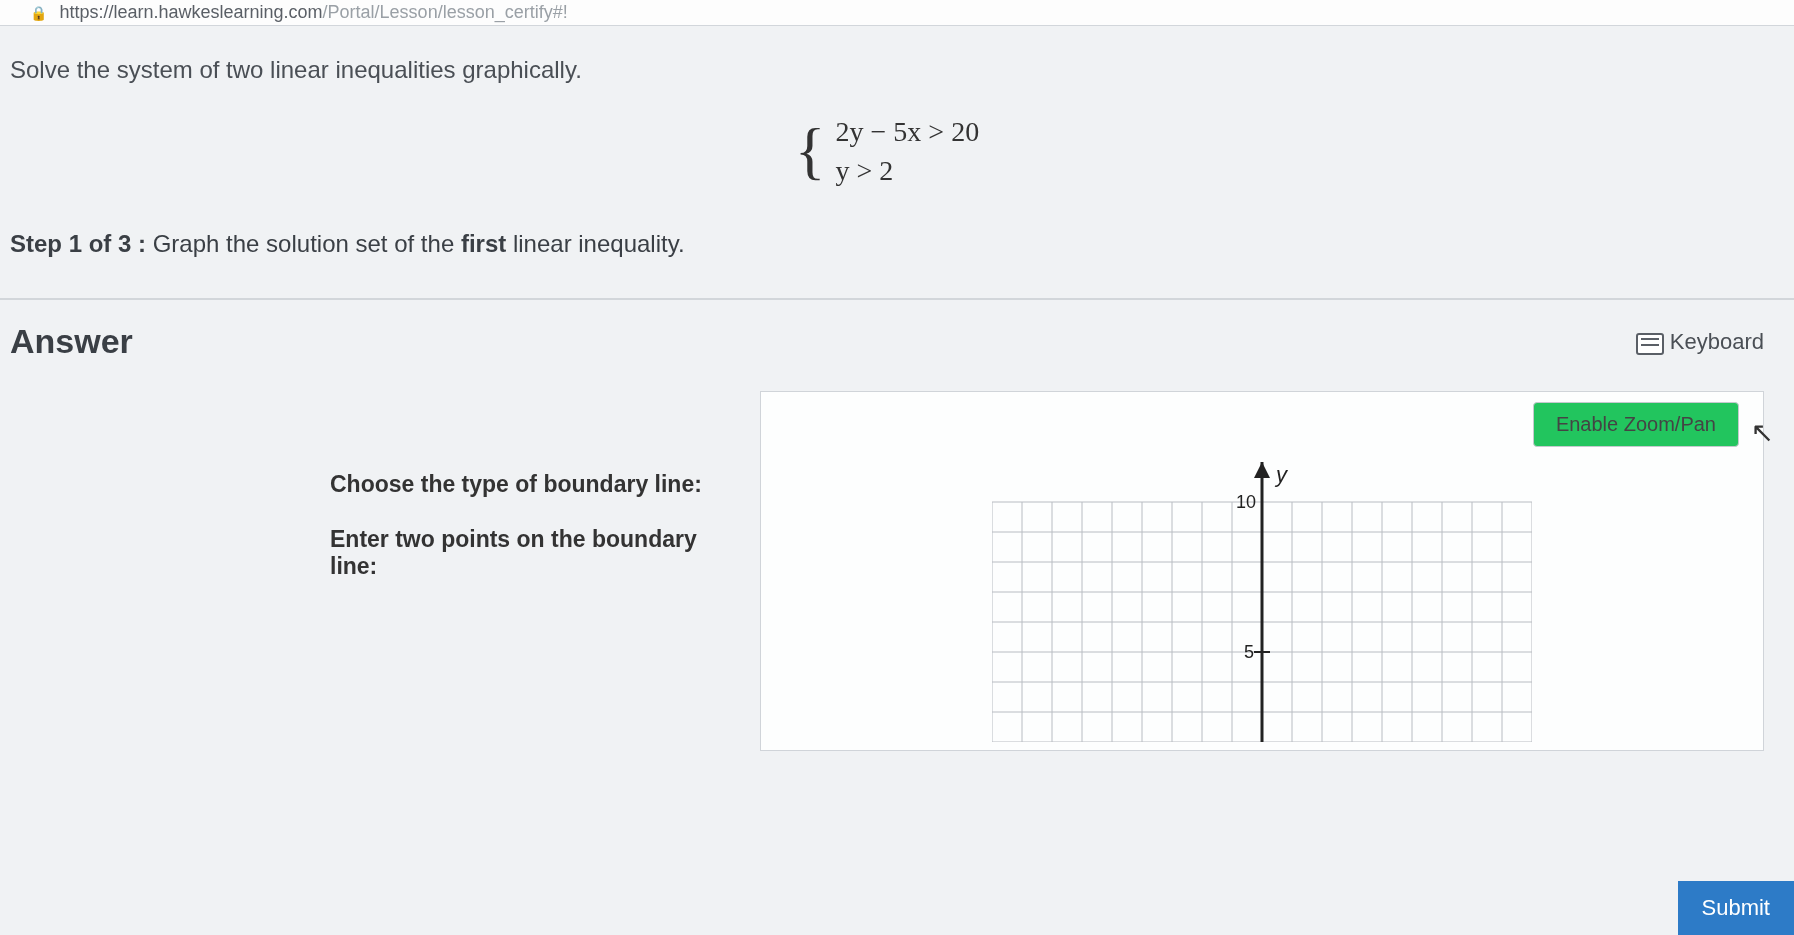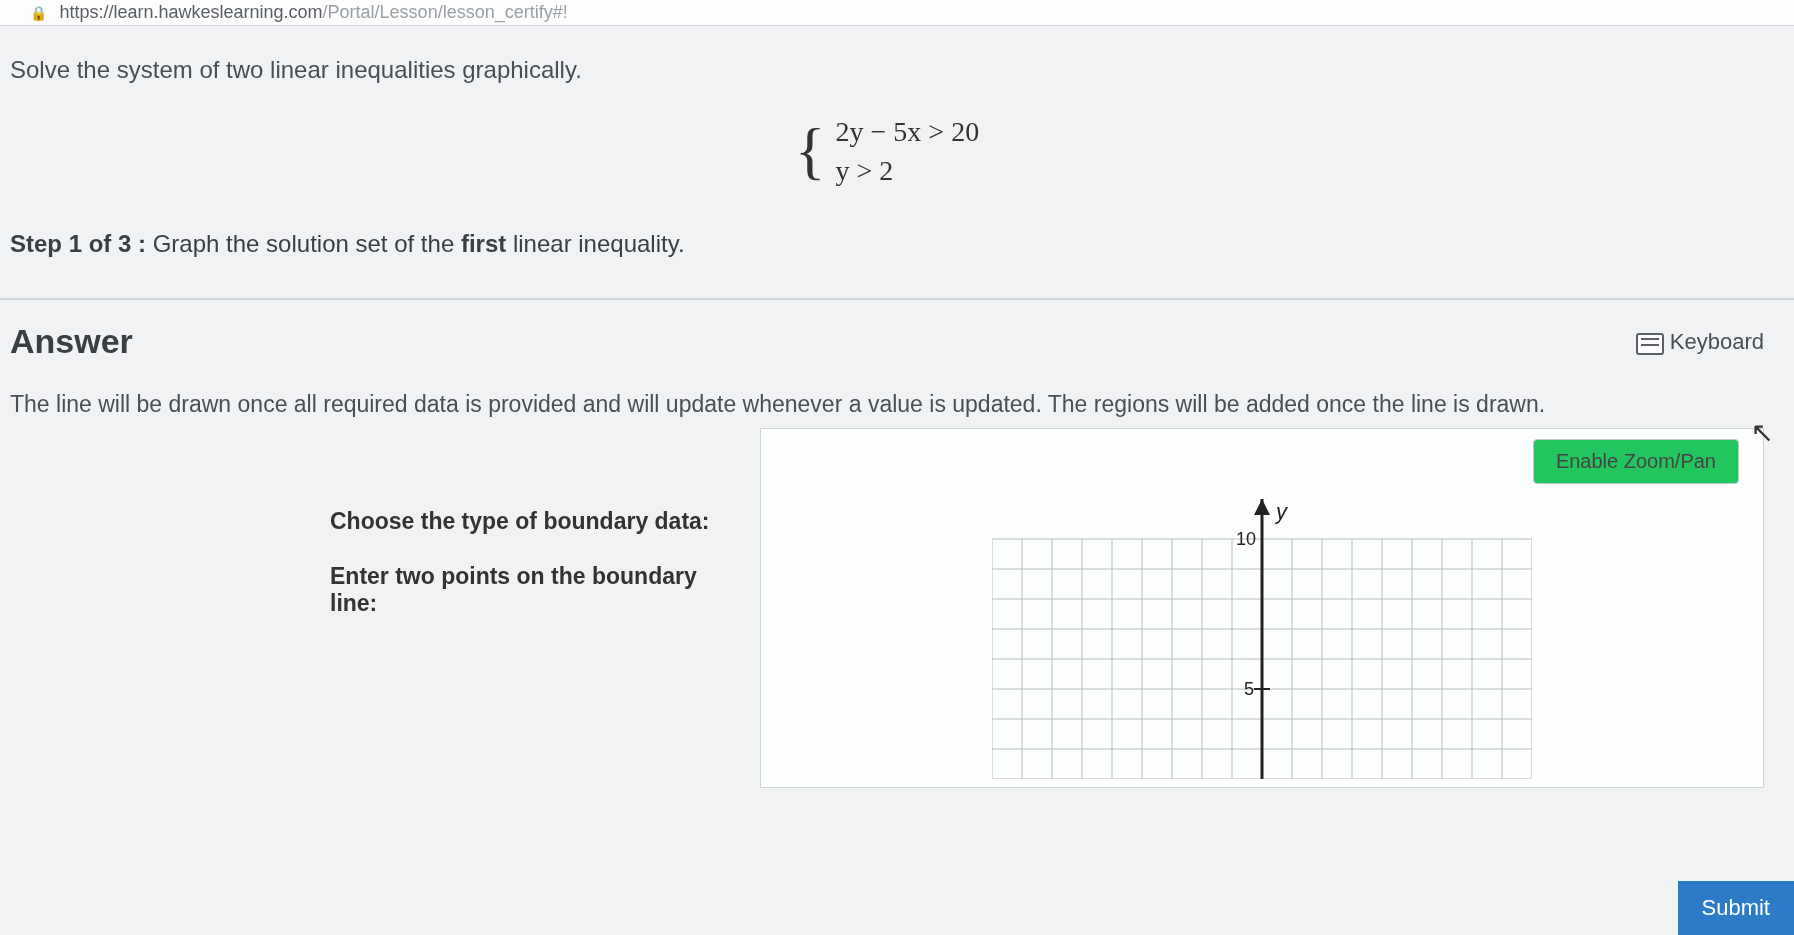--- a/index.html
+++ b/index.html
@@ -215,7 +215,6 @@
     </div>
   </div>
 
-  <p class="hint-text">The line will be drawn once all required data is provided and will update whenever a value is updated. The regions will be added once the line is drawn.</p>
 
   <div class="work-area">
     <div class="controls">

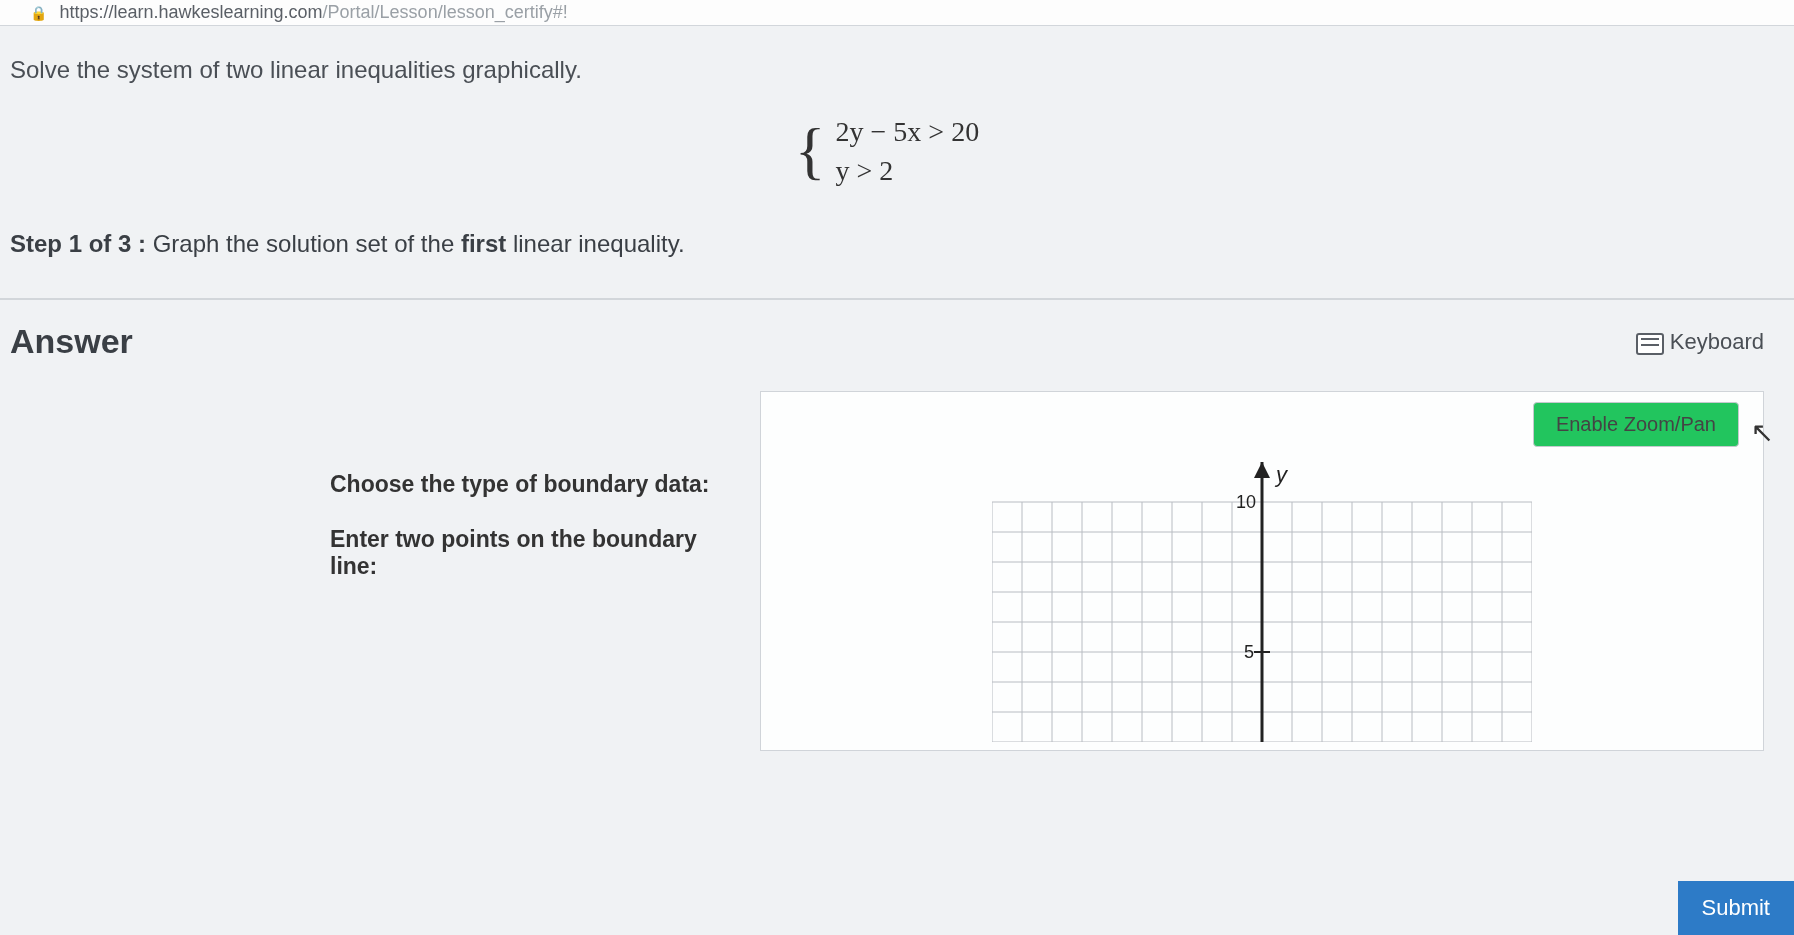--- a/index.html
+++ b/index.html
@@ -218,7 +218,7 @@
 
   <div class="work-area">
     <div class="controls">
-      <div class="control-heading">Choose the type of boundary data:</div>
+      <div class="control-heading">Choose the type of boundary line:</div>
       <div class="control-heading">Enter two points on the boundary line:</div>
     </div>
 

